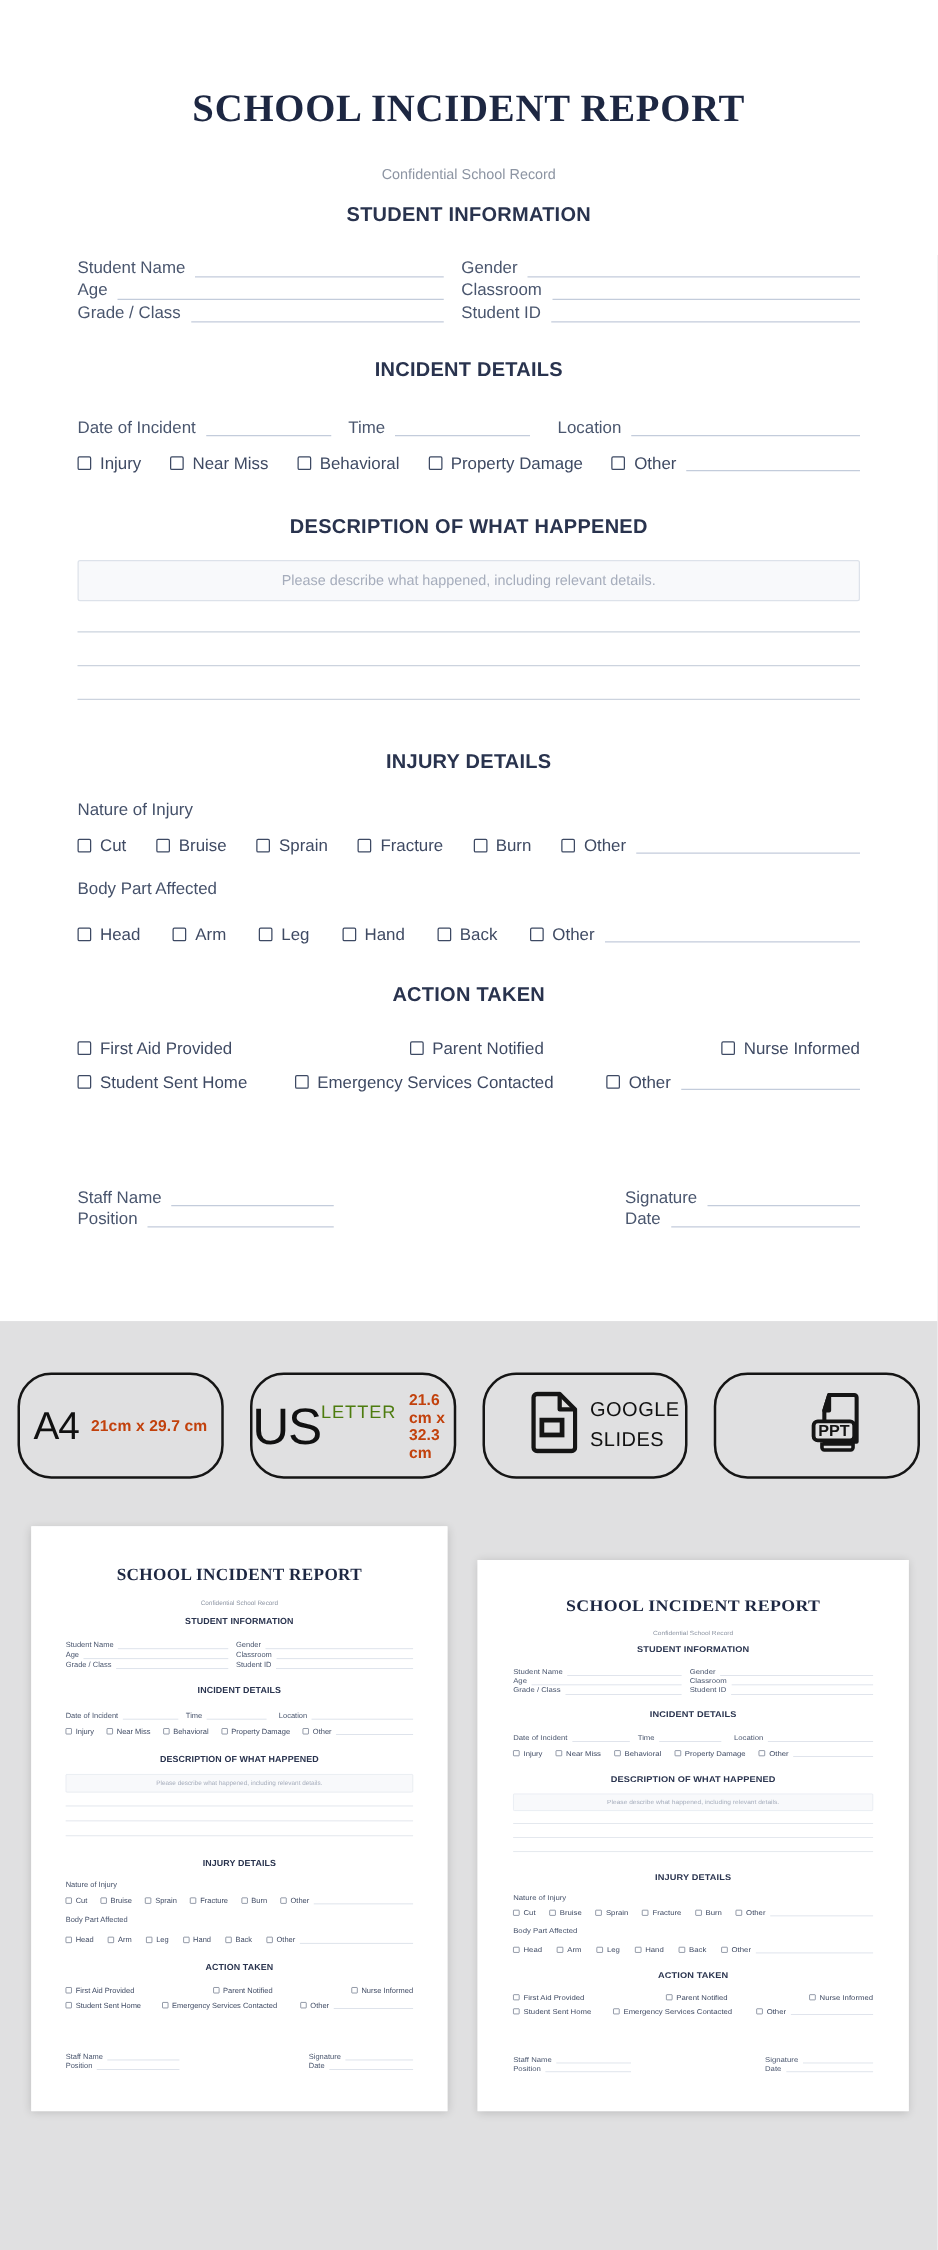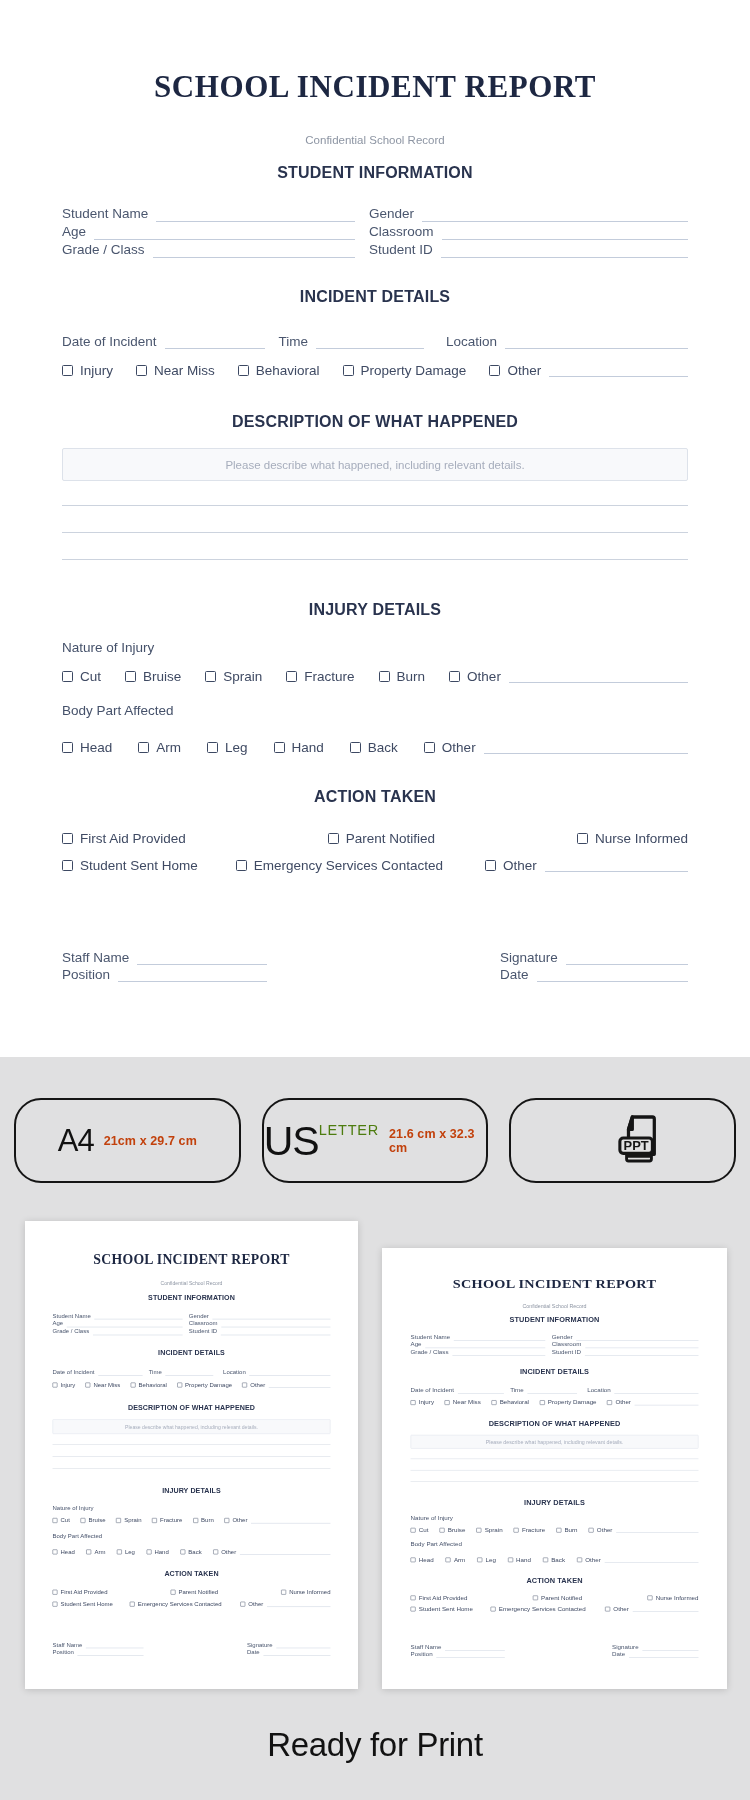--- a/index.html
+++ b/index.html
@@ -316,6 +316,19 @@
     </div>
     <div class="badge">
       <span class="badge-icon">
+        <svg width="38" height="50" viewBox="0 0 40 52" fill="none">
+          <path d="M6 2 H25 L38 15 V47 a3 3 0 0 1 -3 3 H6 a3 3 0 0 1 -3 -3 V5 a3 3 0 0 1 3 -3 z" stroke="#151515" stroke-width="3.6" stroke-linejoin="round"></path>
+          <path d="M25 2 V15 H38" stroke="#151515" stroke-width="3.6" stroke-linejoin="round"></path>
+          <rect x="10" y="24" width="17" height="12.5" stroke="#151515" stroke-width="4"></rect>
+        </svg>
+      </span>
+      <span class="badge-text">
+        <span>GOOGLE</span>
+        <span>SLIDES</span>
+      </span>
+    </div>
+    <div class="badge">
+      <span class="badge-icon">
         <svg width="44" height="50" viewBox="0 0 46 52" fill="none">
           <path d="M16 3 H37 a2 2 0 0 1 2 2 V42 H12 V16 z" stroke="#151515" stroke-width="3.4" stroke-linejoin="round"></path>
           <path d="M16 3 L12 16 H16 z" stroke="#151515" stroke-width="3.4" stroke-linejoin="round"></path>

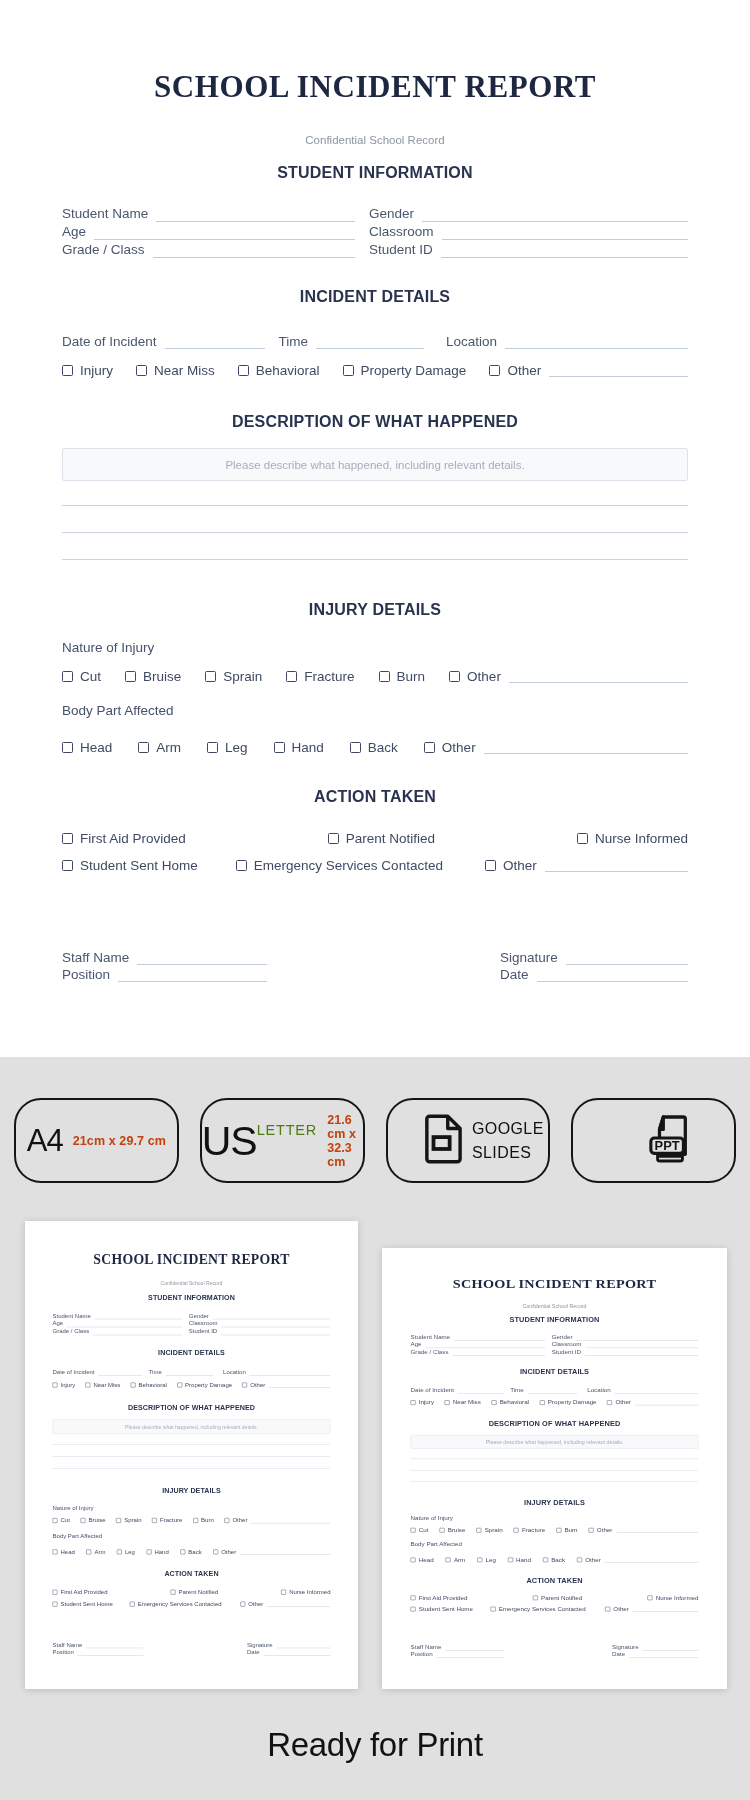--- a/index.html
+++ b/index.html
@@ -740,7 +740,6 @@
   </div>
 
   <div class="tagline">
-    <span>Ready for Print</span>
   </div>
 </div>
 

